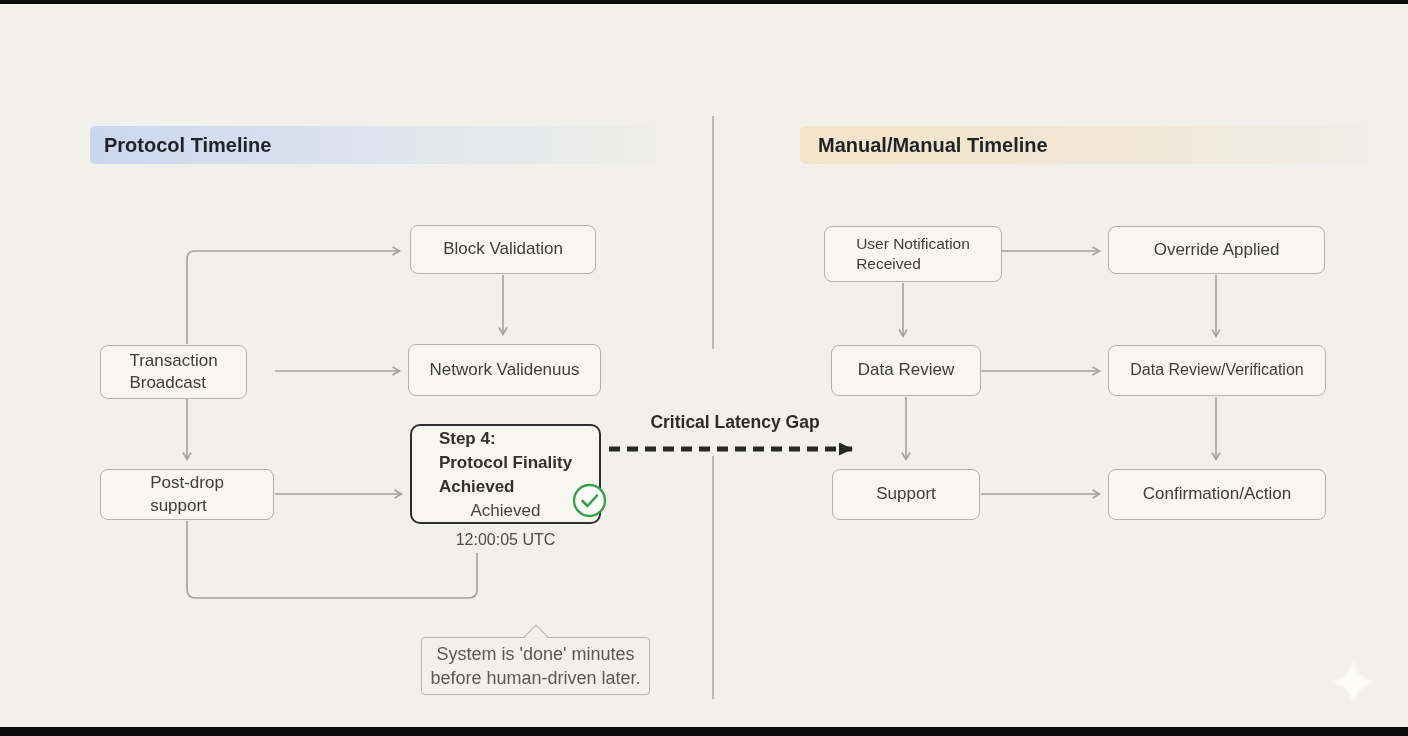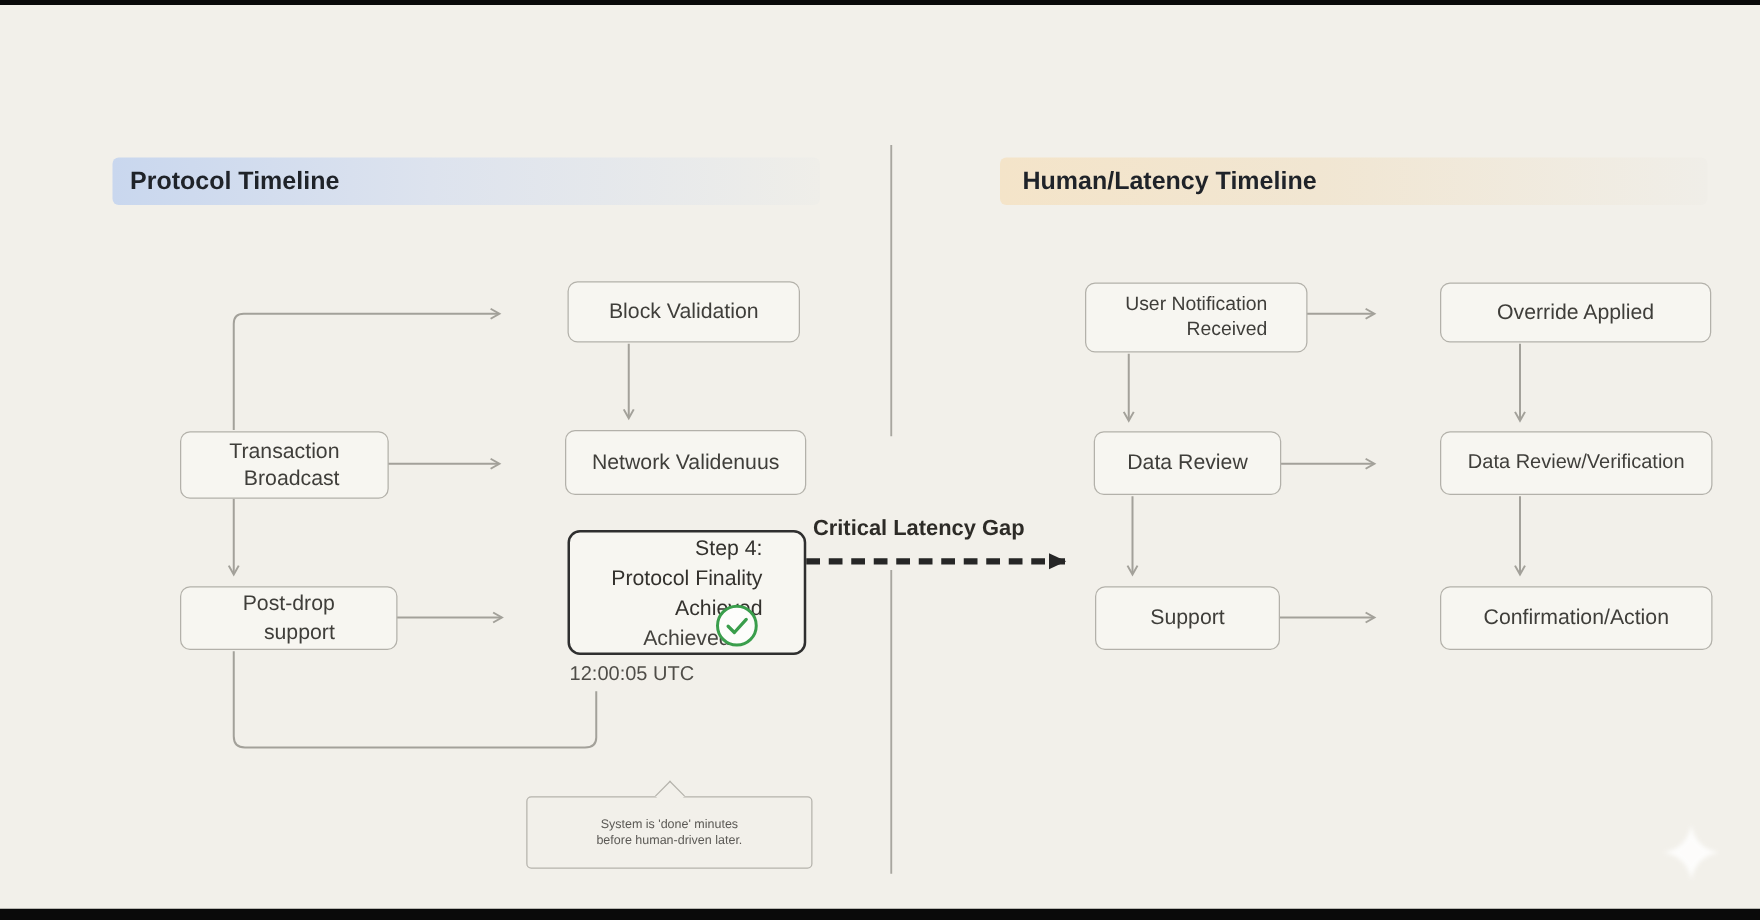--- a/index.html
+++ b/index.html
@@ -145,7 +145,7 @@
   </div>
 
   <div class="panel-header human">
-    <span>Human/Latency Timeline</span>
+    <span>Manual/Manual Timeline</span>
   </div>
 
   <svg class="wires" viewBox="0 0 1408 736">

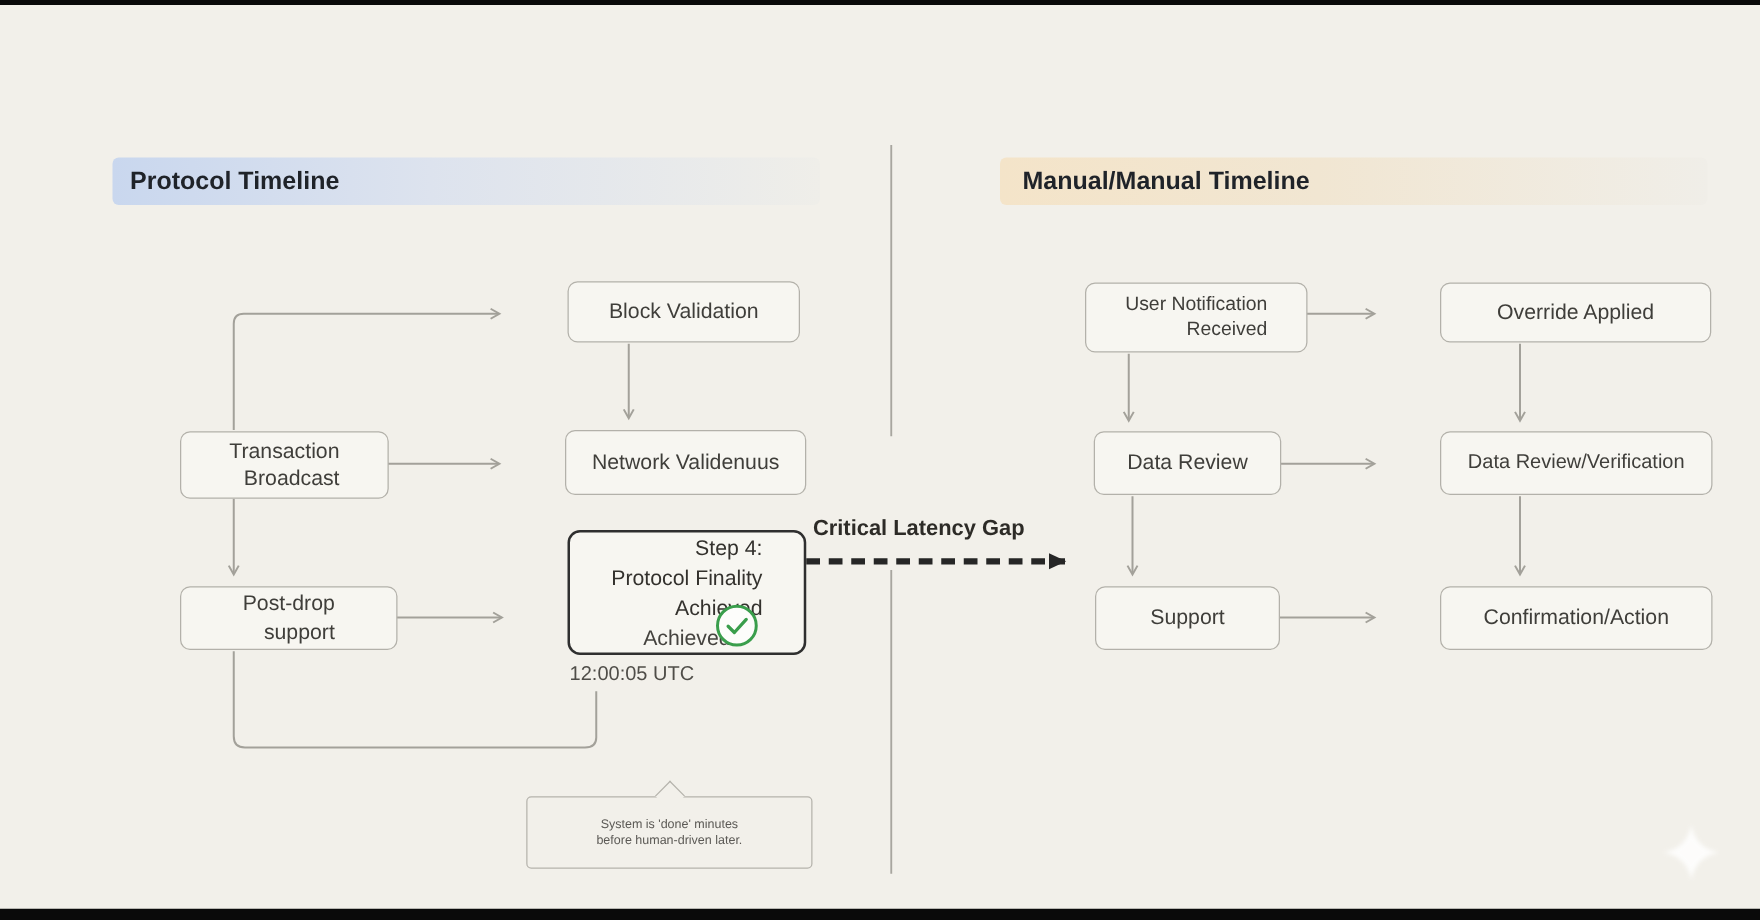--- a/index.html
+++ b/index.html
@@ -61,12 +61,11 @@
     display: flex;
     align-items: center;
     justify-content: center;
-    text-align: right;
+    text-align: left;
     font-size: 17px;
     color: #3f3e3a;
     line-height: 1.3;
     white-space: pre-line;
-    margin-left: 44px;
   }
   .node.small { font-size: 15.5px; }
   .node.mid { font-size: 16px; }

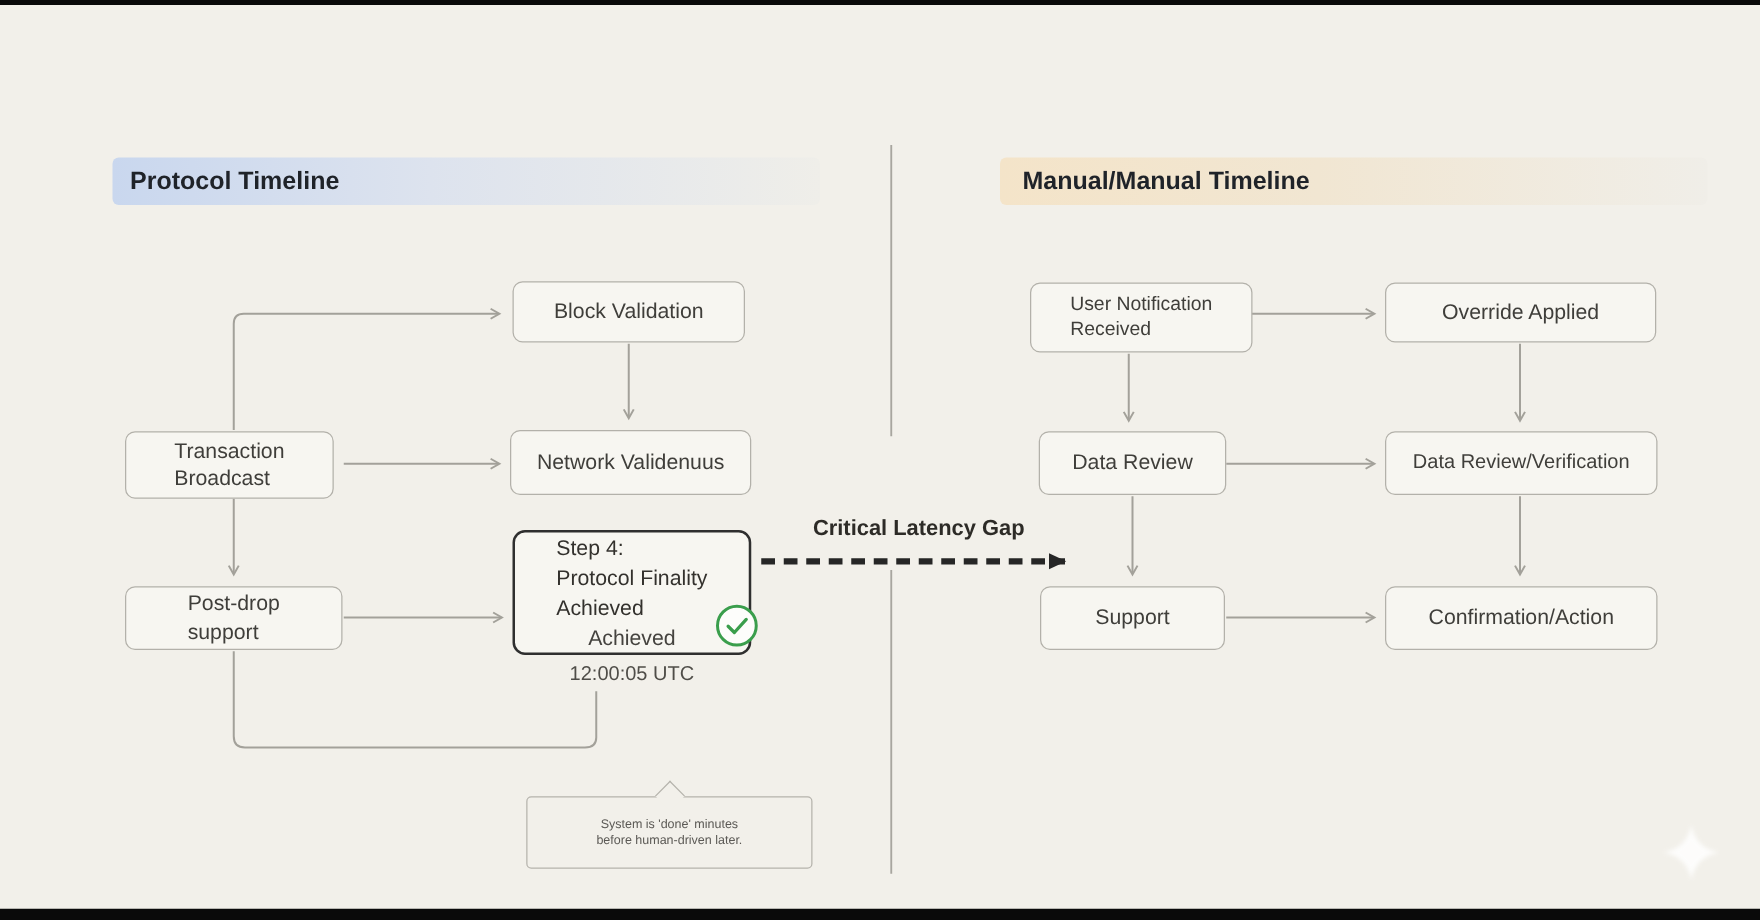--- a/index.html
+++ b/index.html
@@ -186,7 +186,7 @@
 
   <div class="node" style="left:410px; top:225px; width:186px; height:49px;">Block Validation</div>
 
-  <div class="node" style="left:100px; top:345px; width:167px; height:54px;">Transaction
+  <div class="node" style="left:100px; top:345px; width:147px; height:54px;">Transaction
 Broadcast</div>
 
   <div class="node" style="left:408px; top:344px; width:193px; height:52px;">Network Validenuus</div>

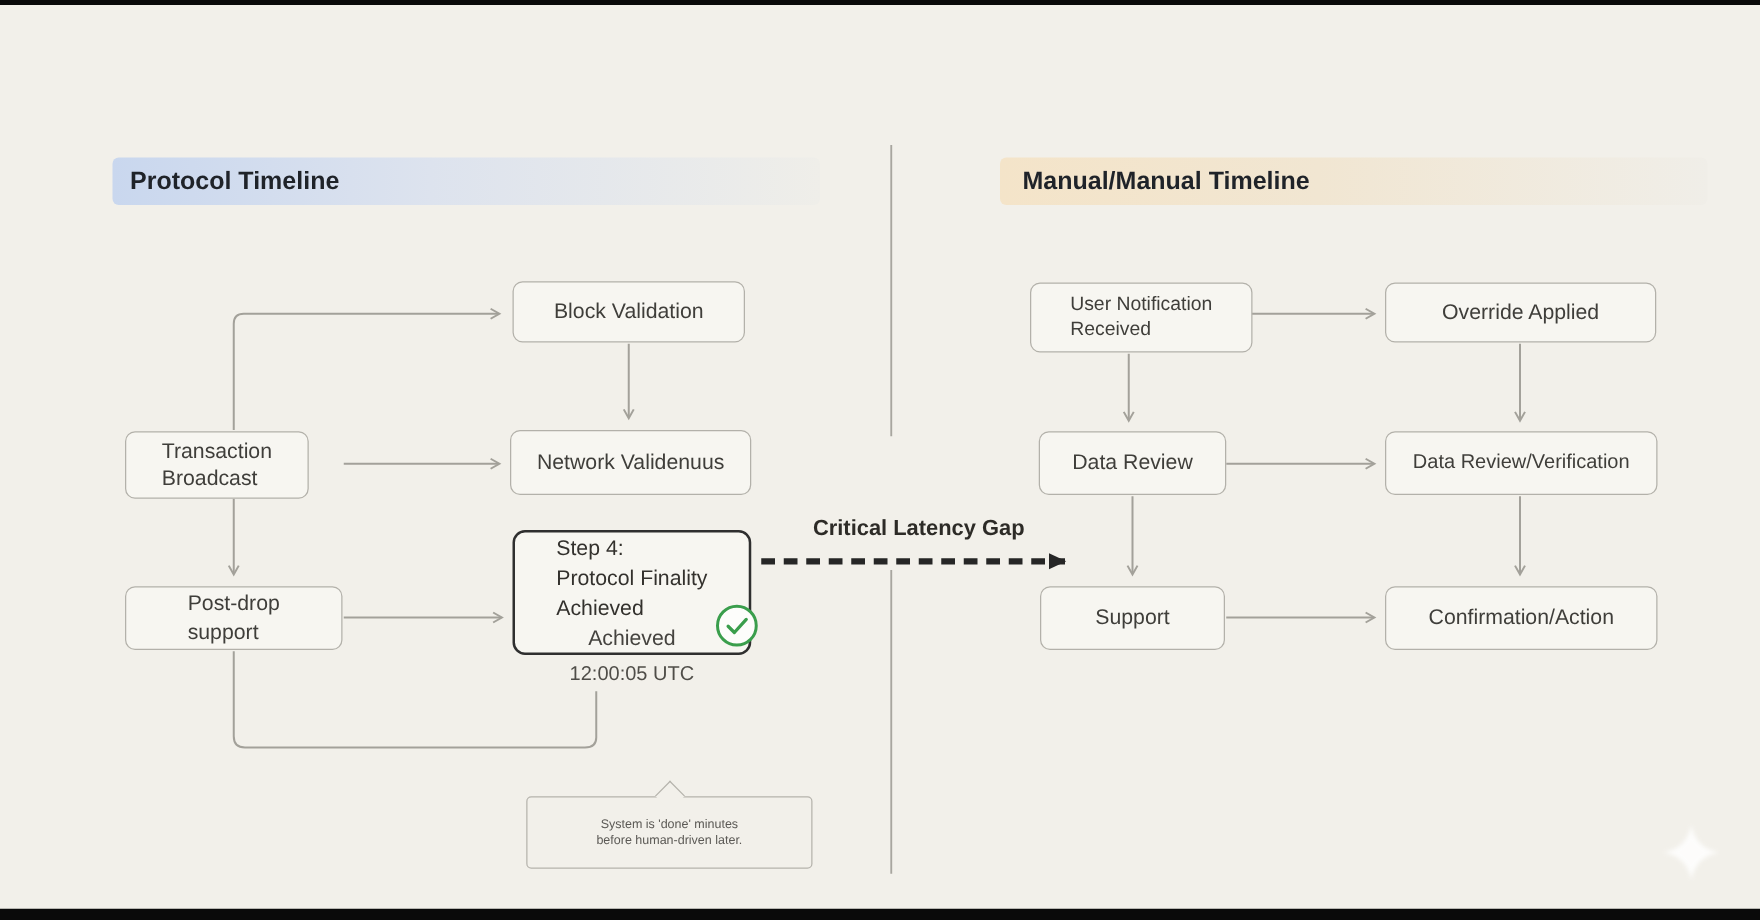--- a/index.html
+++ b/index.html
@@ -77,7 +77,7 @@
     line-height: 1.42;
     padding-top: 2px;
   }
-  .step4-bold { font-weight: 400; color: #33312d; white-space: pre-line; }
+  .step4-bold { font-weight: 700; color: #33312d; white-space: pre-line; }
   .step4-regular { font-weight: 400; color: #45433f; }
 
   .check-badge { position: absolute; left: 572px; top: 483px; width: 35px; height: 35px; }

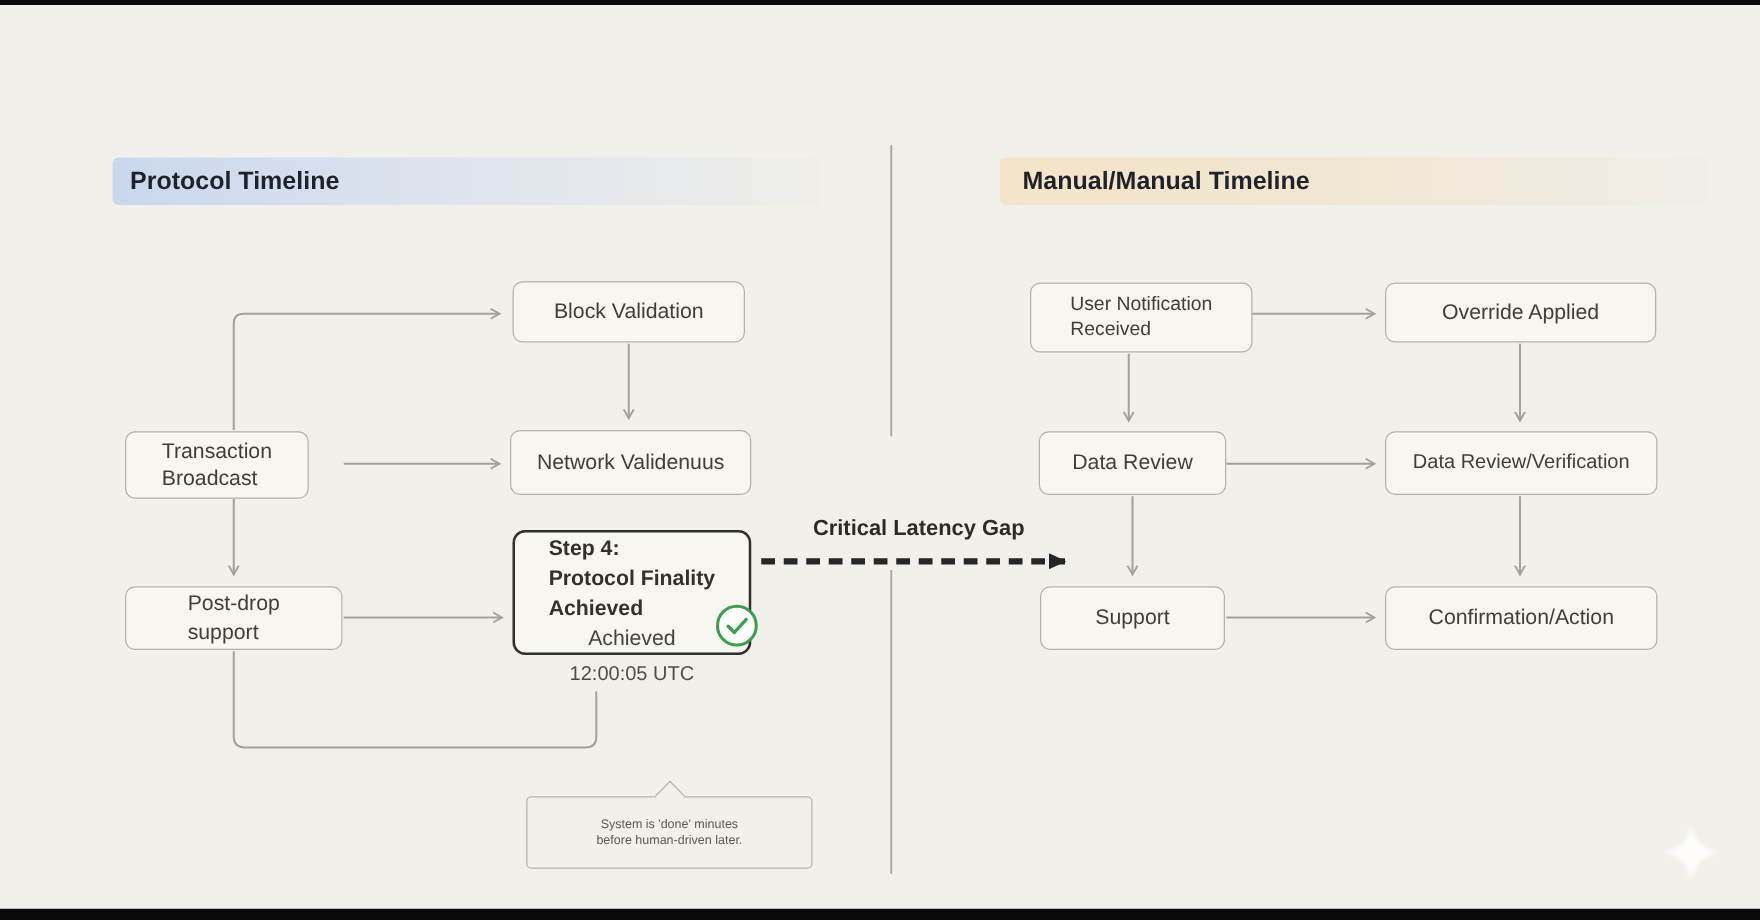--- a/index.html
+++ b/index.html
@@ -108,7 +108,7 @@
     align-items: center;
     justify-content: center;
     text-align: center;
-    font-size: 10px;
+    font-size: 18px;
     color: #5b5955;
     line-height: 1.35;
     white-space: pre-line;

